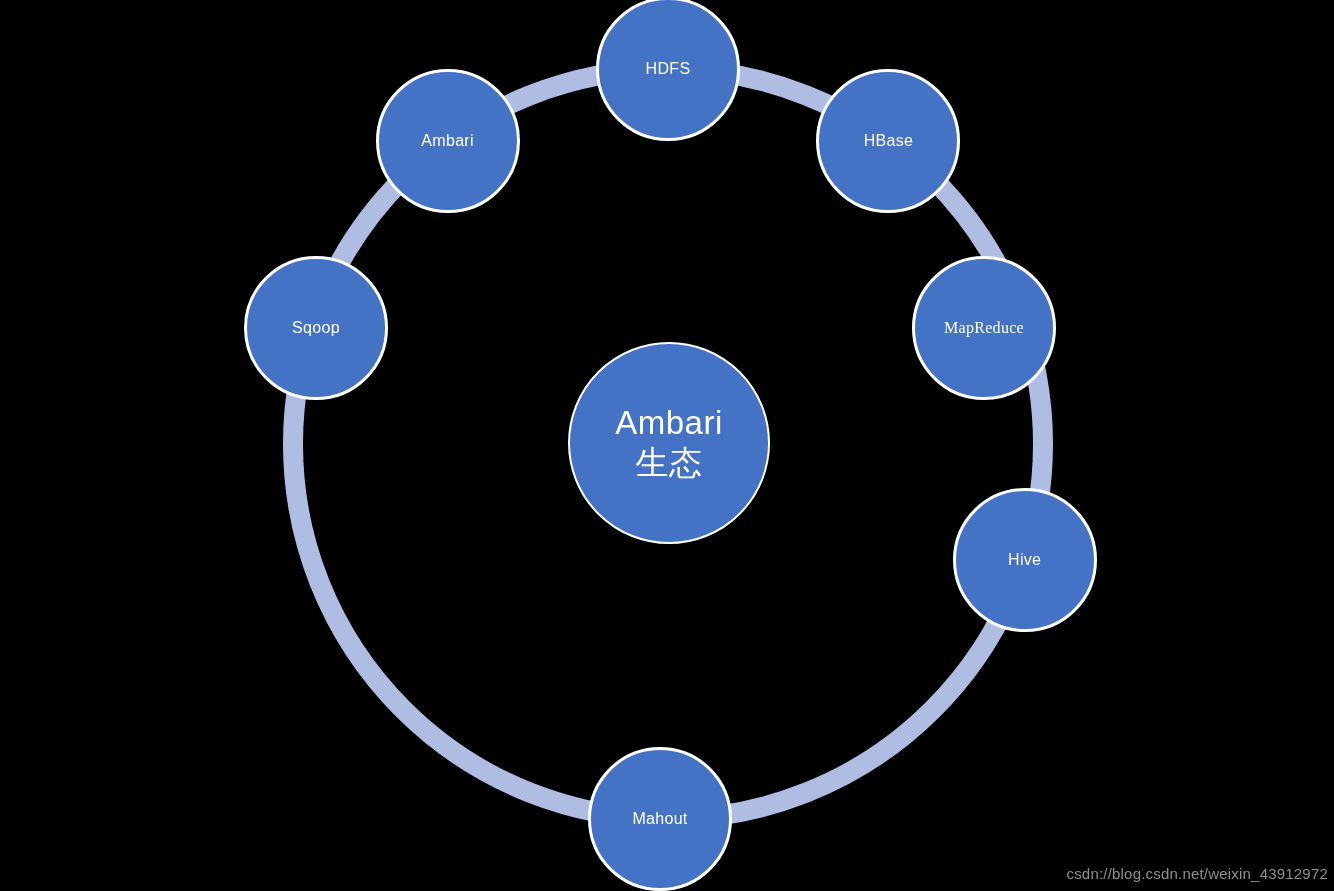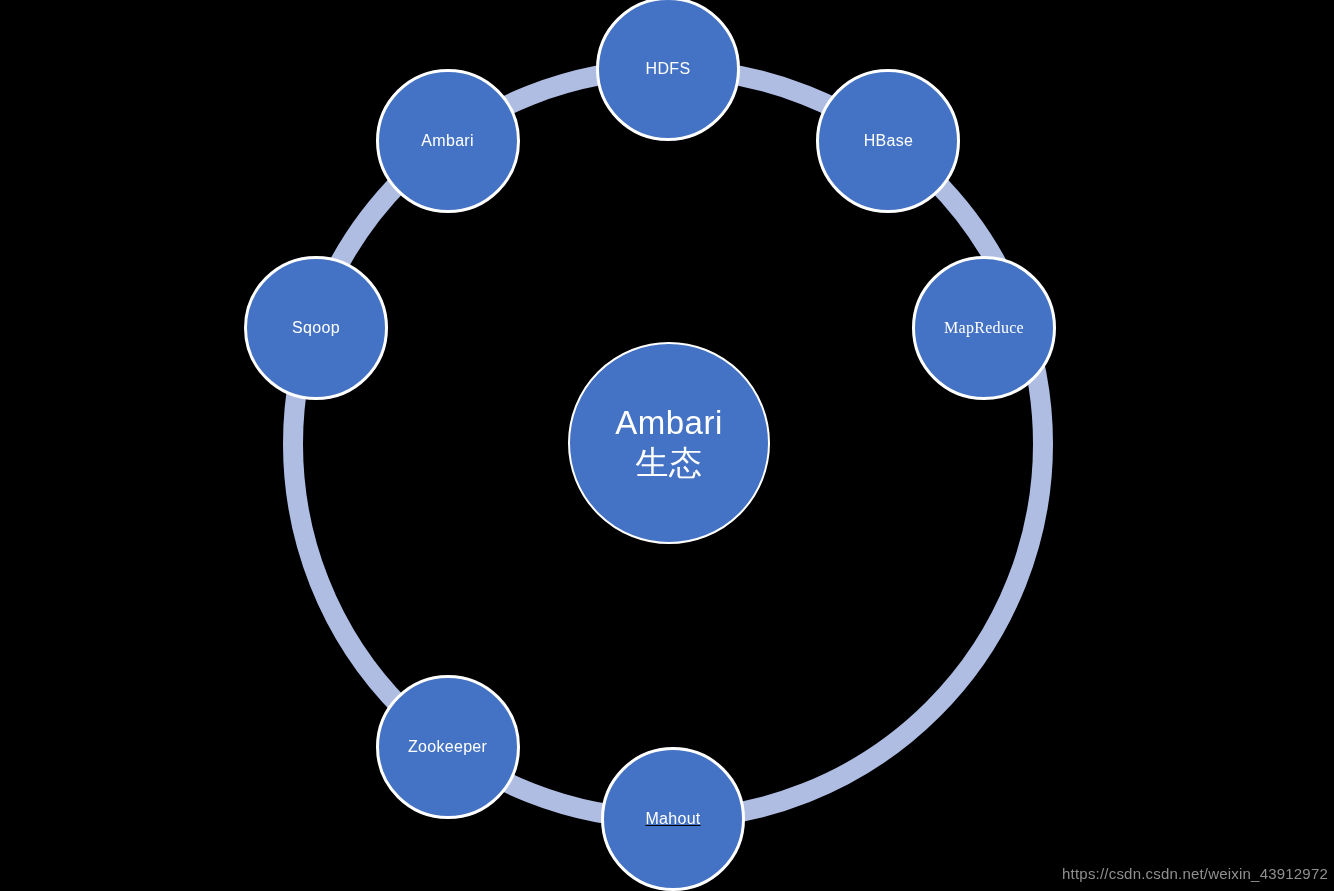--- a/index.html
+++ b/index.html
@@ -97,6 +97,9 @@
     <div class="node" style="left: 912px; top: 256.119px; font-family: Liberation Serif, serif;">
       <span>MapReduce</span>
     </div>
+    <div class="node" style="left: 952.646px; top: 487.881px;">
+      <span>Hive</span>
+    </div>
     <div class="node" style="left: 601px; top: 747px; text-decoration: underline;">
       <span>Mahout</span>
     </div>

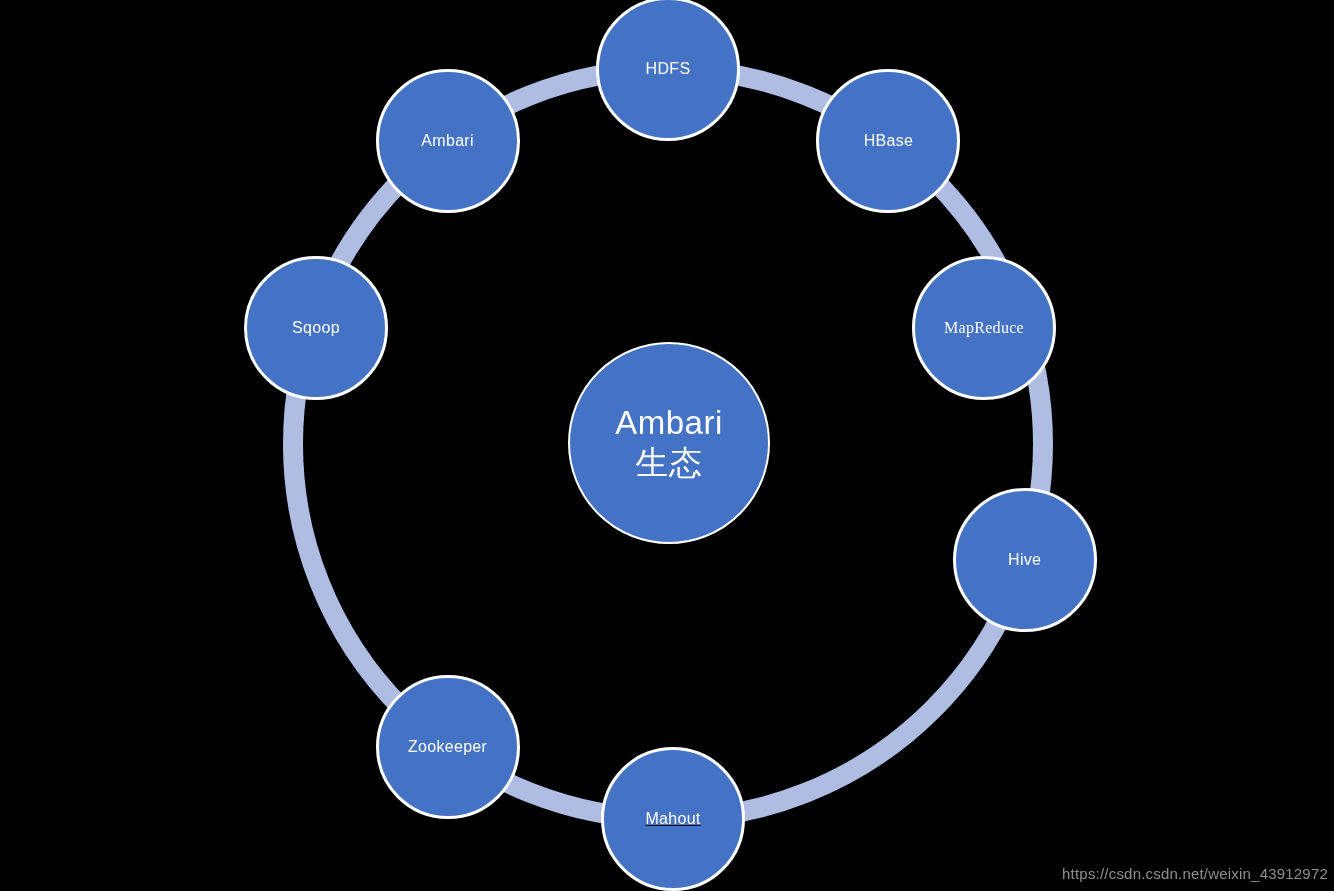--- a/index.html
+++ b/index.html
@@ -103,9 +103,6 @@
     <div class="node" style="left: 601px; top: 747px; text-decoration: underline;">
       <span>Mahout</span>
     </div>
-    <div class="node" style="left: 375.581px; top: 675.381px;">
-      <span>Zookeeper</span>
-    </div>
     <div class="node" style="left: 244px; top: 256.119px;">
       <span>Sqoop</span>
     </div>

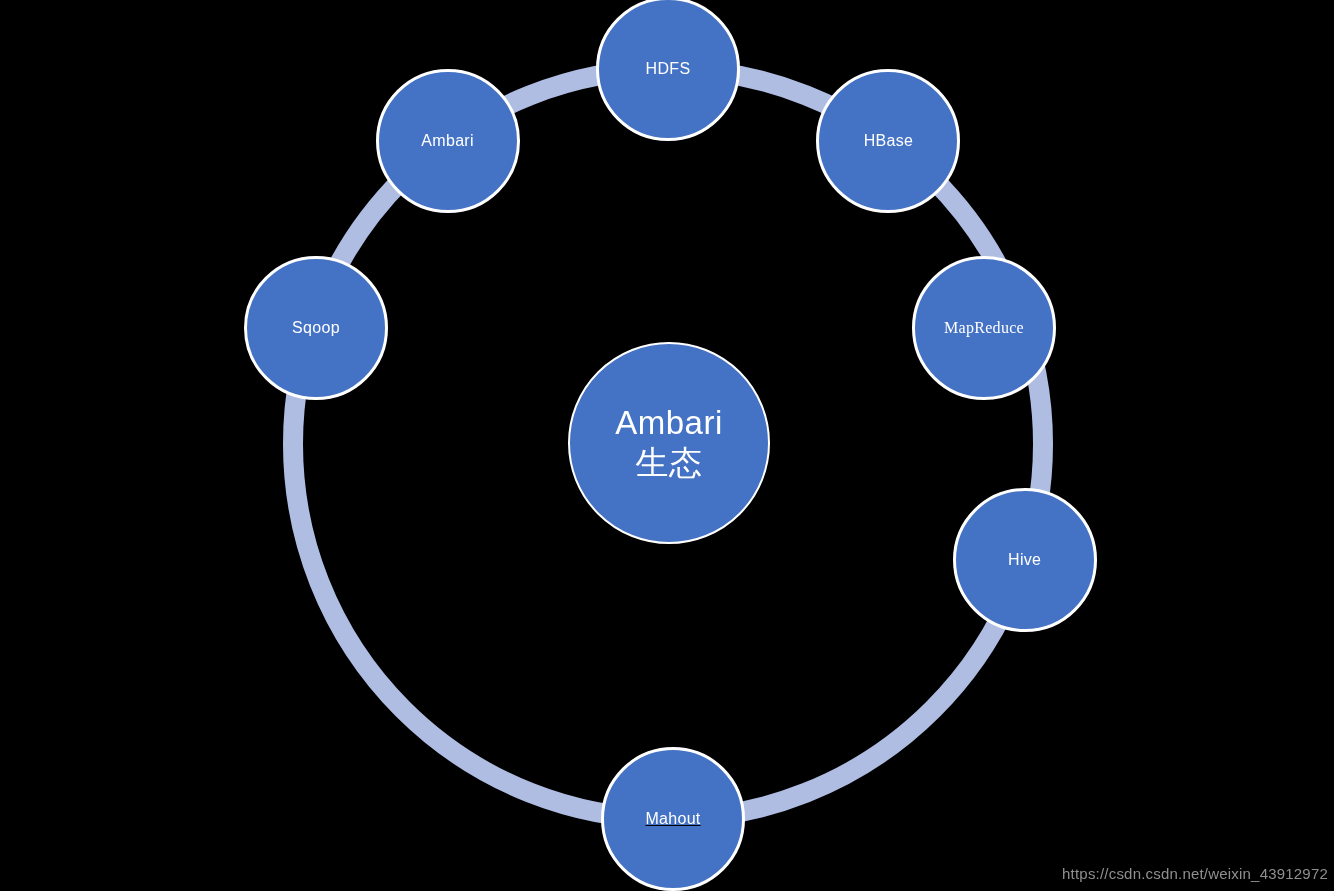--- a/index.html
+++ b/index.html
@@ -100,7 +100,7 @@
     <div class="node" style="left: 952.646px; top: 487.881px;">
       <span>Hive</span>
     </div>
-    <div class="node" style="left: 601px; top: 747px; text-decoration: underline;">
+    <div class="node" style="left: 588px; top: 747px;">
       <span>Mahout</span>
     </div>
     <div class="node" style="left: 244px; top: 256.119px;">

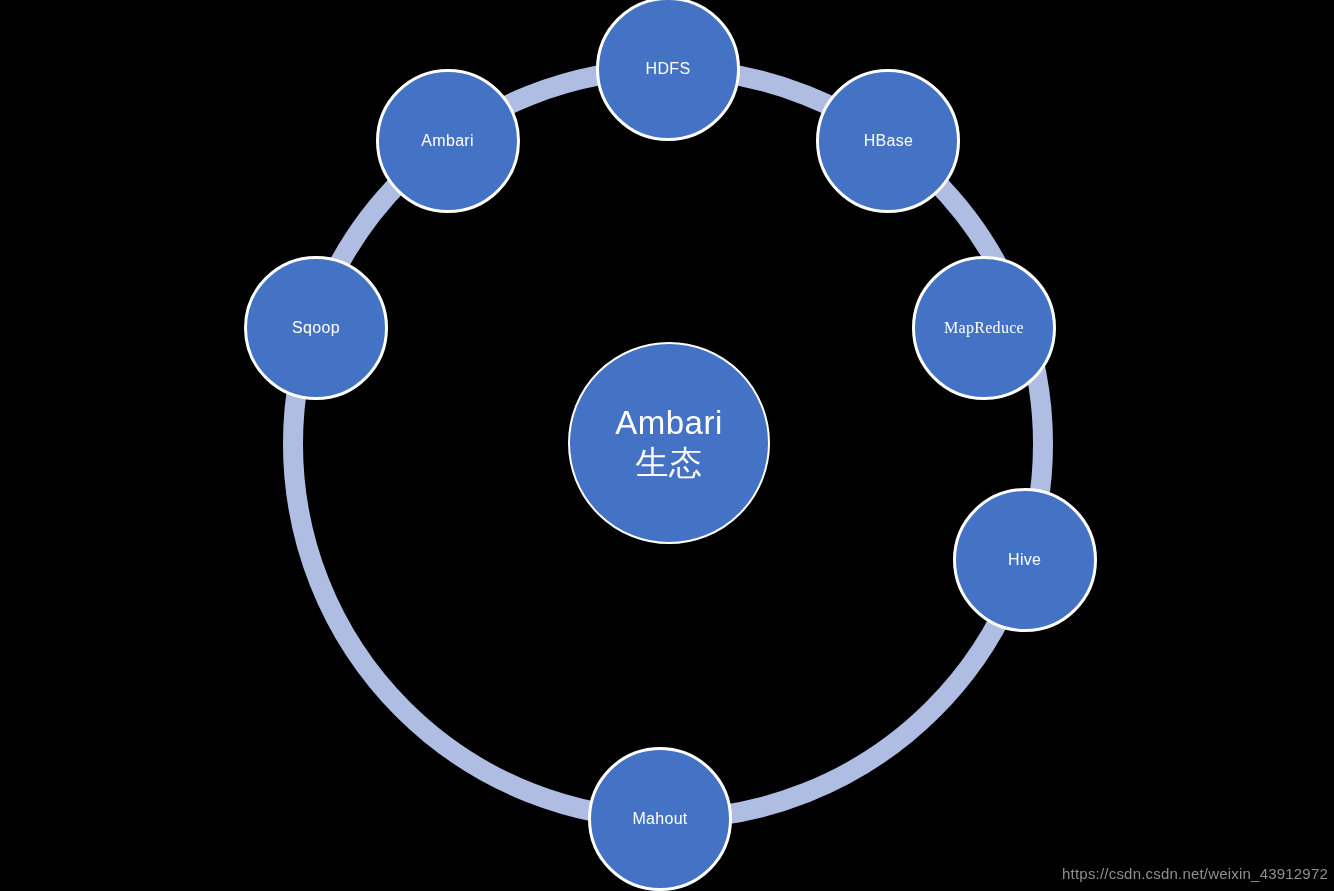--- a/index.html
+++ b/index.html
@@ -86,7 +86,7 @@
     <span class="line">生态</span>
   </div>
 
-  <div class="watermark">https://csdn.csdn.net/weixin_43912972</div>
+  <div class="watermark">csdn://blog.csdn.net/weixin_43912972</div>
 
 <div class="node" style="left: 596px; top: -3px;">
       <span>HDFS</span>

